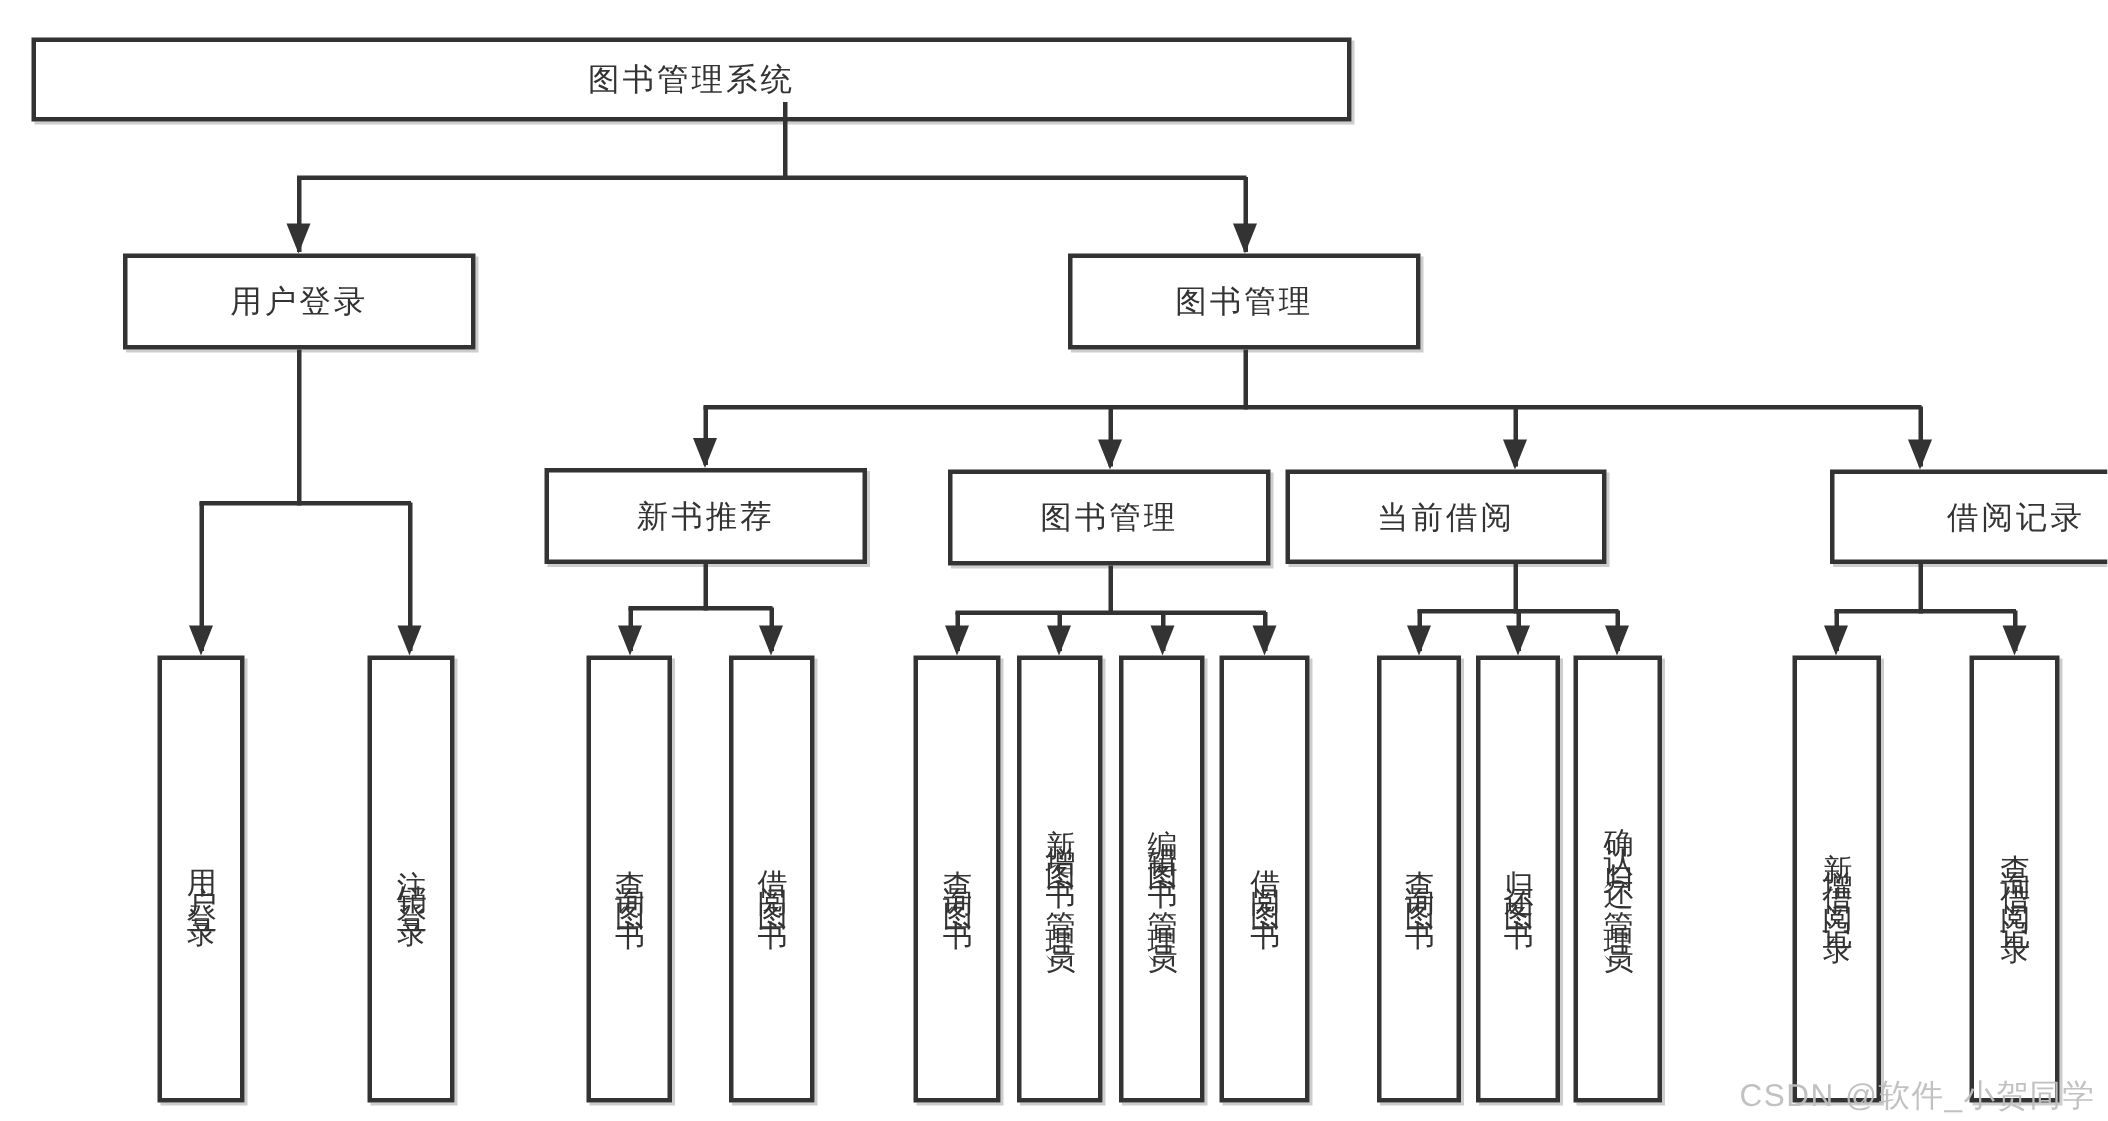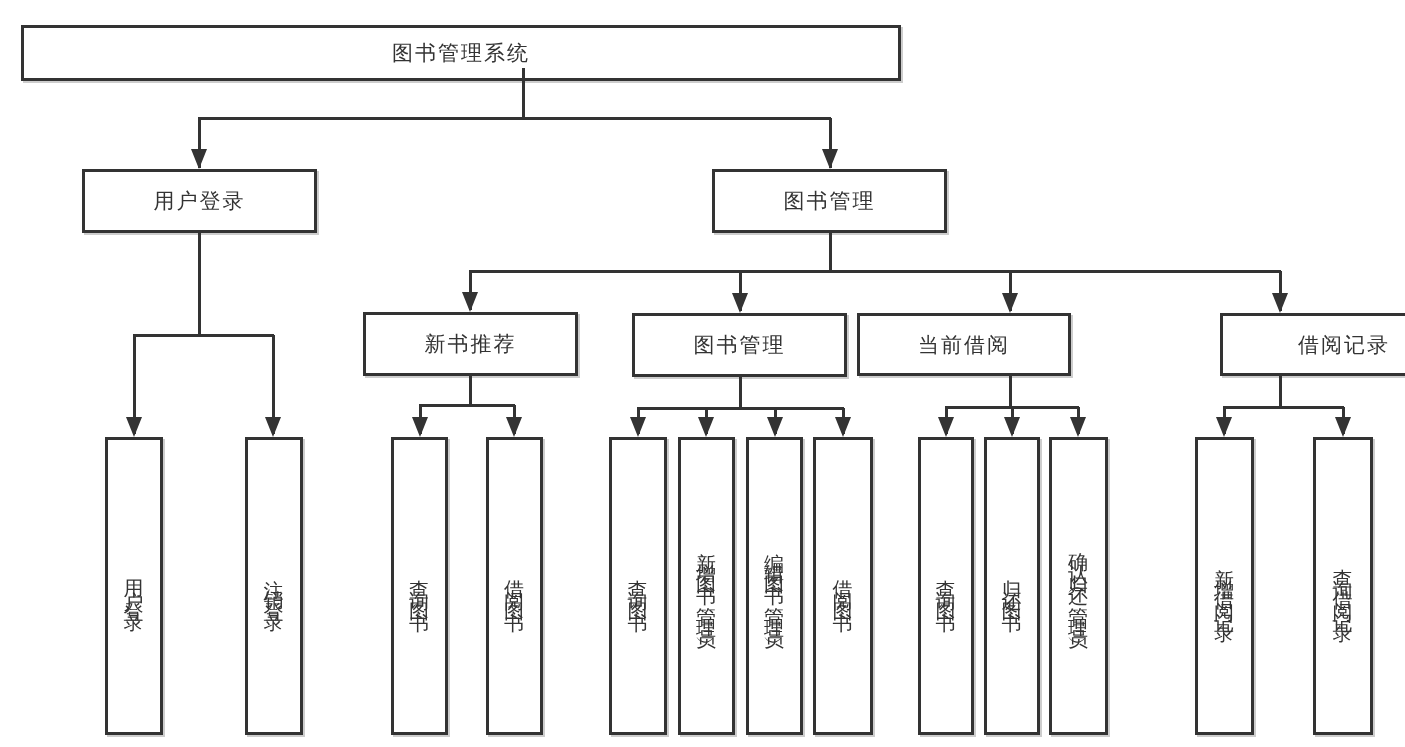--- a/index.html
+++ b/index.html
@@ -133,6 +133,7 @@
     <span class="vtext">查询借阅记录</span>
   </div>
 
+  <div id="watermark">CSDN @软件_小贺同学</div>
 <div class="vline" style="left: 522px; top: 68px; width: 3px; height: 52px;"></div>
     <div class="vline" style="left: 198px; top: 118px; width: 3px; height: 50px;"></div>
     <div class="vline" style="left: 829px; top: 118px; width: 3px; height: 50px;"></div>

